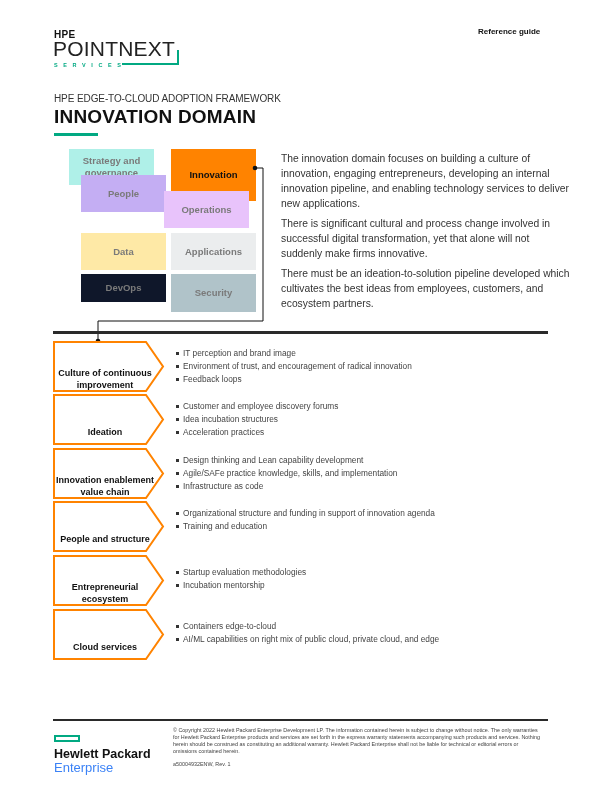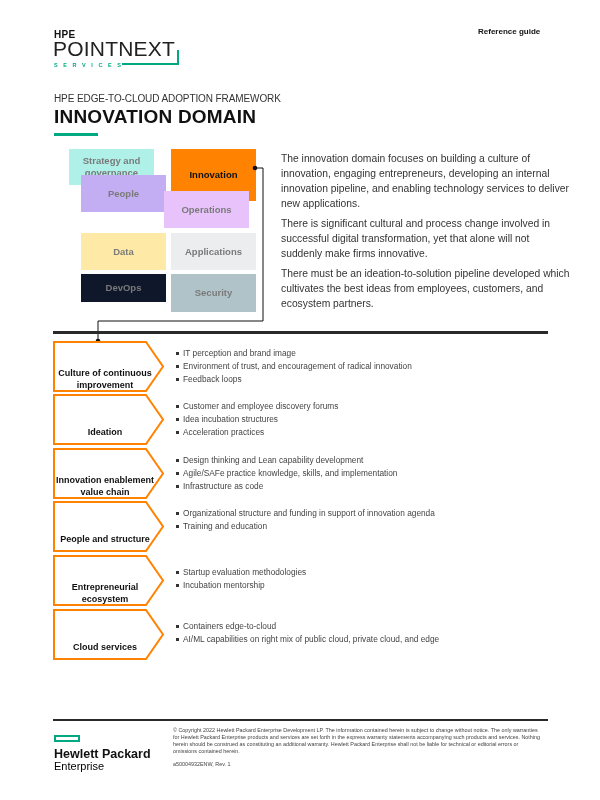--- a/index.html
+++ b/index.html
@@ -35,7 +35,7 @@
   .footer-rule { left: 53px; top: 719px; width: 495px; height: 2px; background: #2a2a2a; }
   .hpe-rect { left: 54px; top: 735px; width: 26px; height: 7px; border: 2px solid #01a982; box-sizing: border-box; }
   .hpe-name1 { left: 54px; top: 747px; font-size: 12.5px; font-weight: 700; color: #111; }
-  .hpe-name2 { left: 54px; top: 760px; font-size: 11px; color: #000000; }
+  .hpe-name2 { left: 54px; top: 760px; font-size: 13px; color: #3b82f6; }
   .legal { left: 173px; top: 727px; width: 370px; font-size: 5.4px; line-height: 7px; color: #444; }
   .doc-id { left: 173px; top: 761px; font-size: 5.4px; color: #444; }
 </style>

